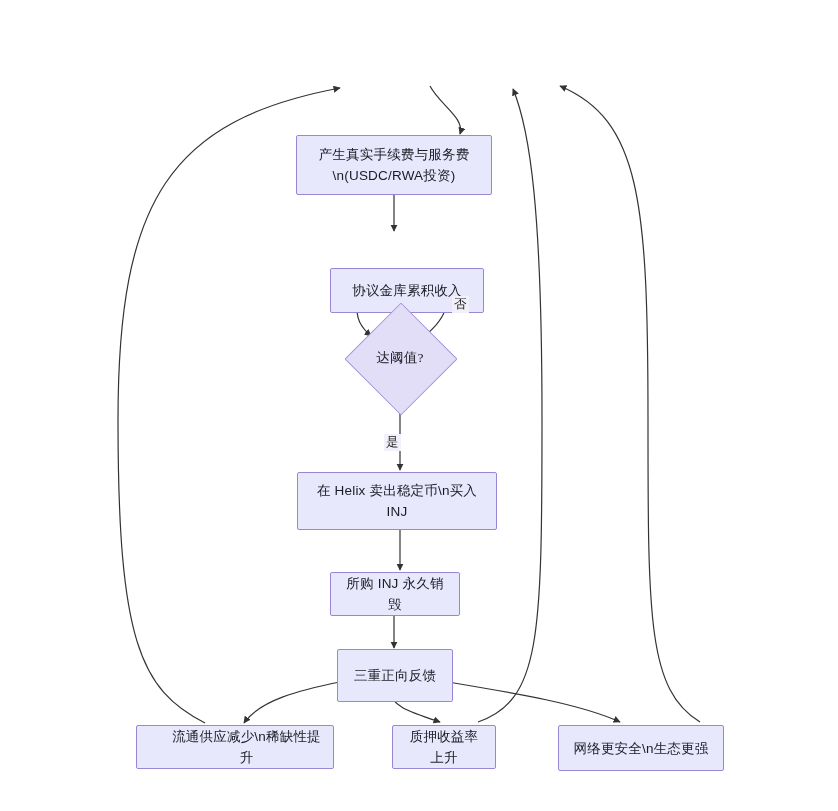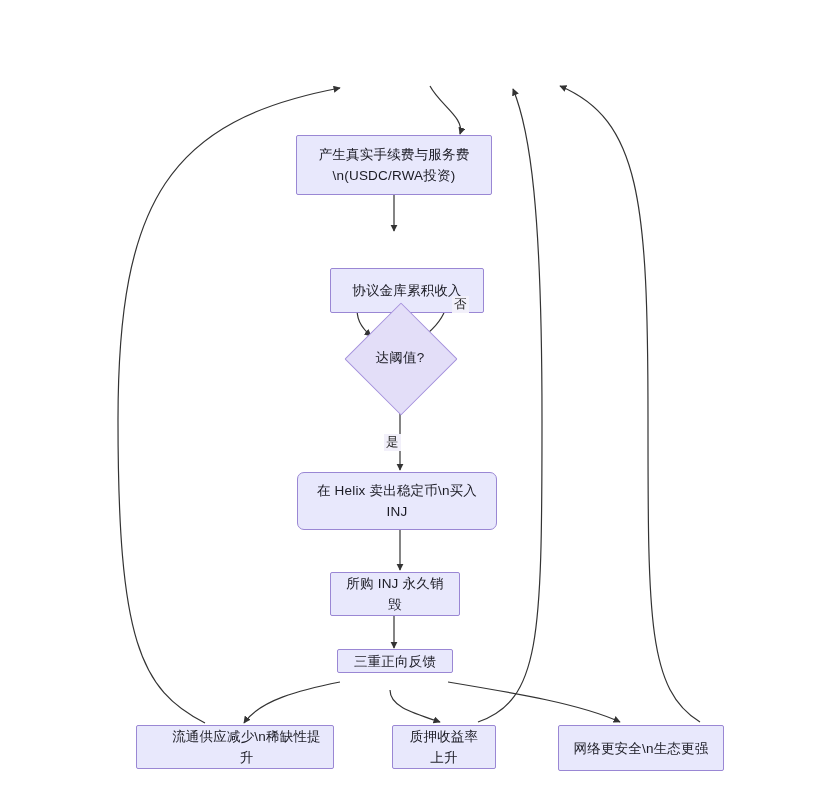--- a/index.html
+++ b/index.html
@@ -79,6 +79,7 @@
     color: #1b1b24;
     text-align: center;
     letter-spacing: .2px;
+    font-family: Liberation Serif, serif;
   }
   .edge-label {
     position: absolute;

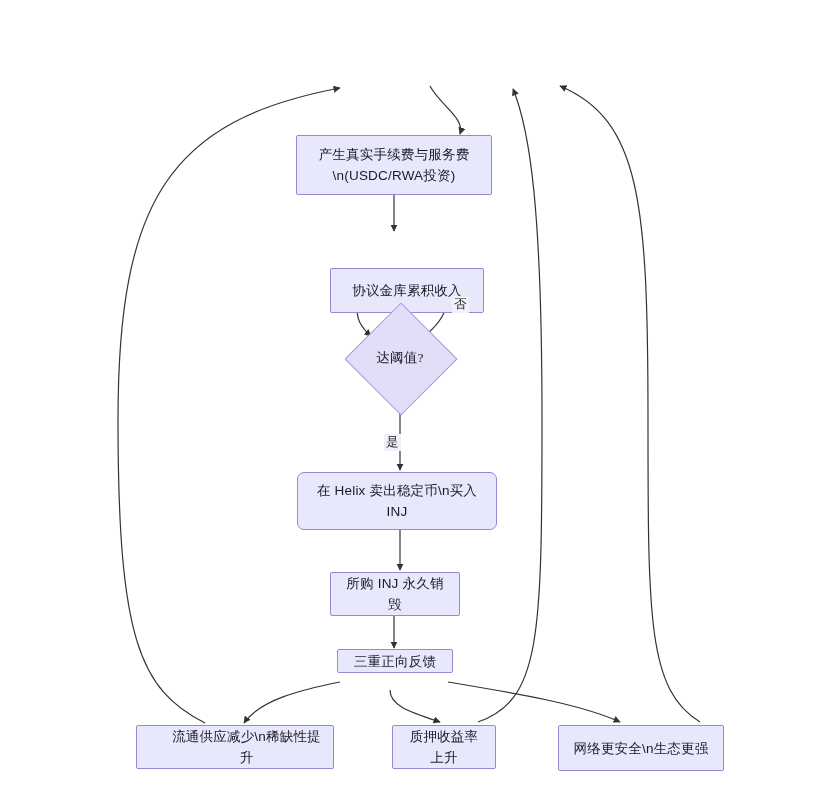--- a/index.html
+++ b/index.html
@@ -151,7 +151,7 @@
 
   <div class="edge-label" style="left:384px; top:434px;">是</div>
 
-  <div class="node" style="left:297px; top:472px; width:200px; height:58px;border-radius:7px;">
+  <div class="node" style="left:297px; top:472px; width:200px; height:58px;">
     <span class="node-label">在 Helix 卖出稳定币\n买入
 INJ</span>
   </div>

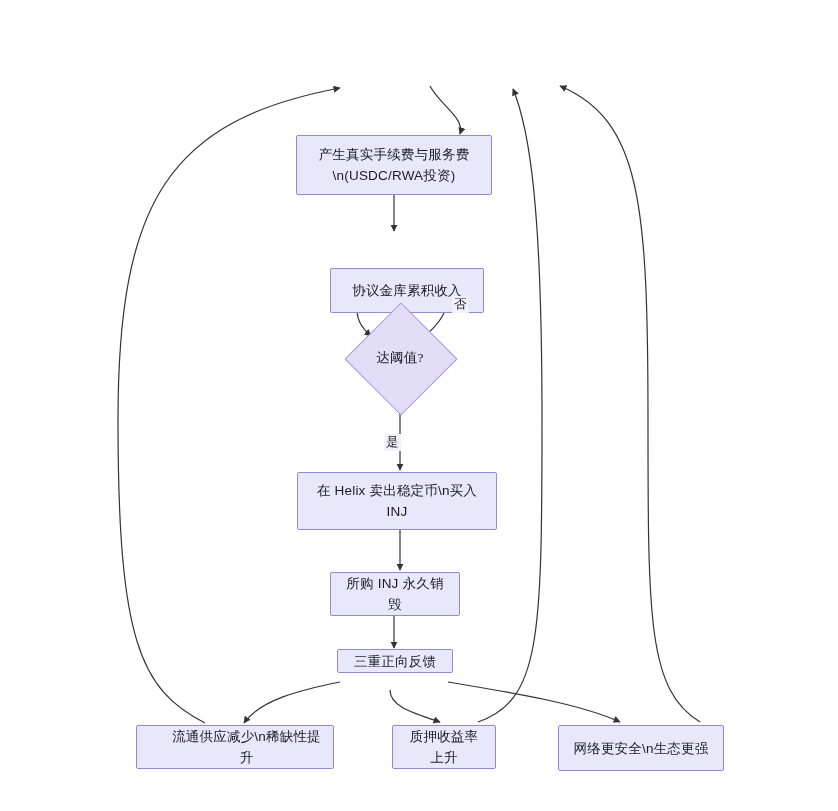--- a/index.html
+++ b/index.html
@@ -160,7 +160,7 @@
     <span class="node-label">所购 INJ 永久销毁</span>
   </div>
 
-  <div class="node" style="left:337px; top:649px; width:116px; height:24px;">
+  <div class="node" style="left:337px; top:649px; width:116px; height:53px;">
     <span class="node-label">三重正向反馈</span>
   </div>
 

